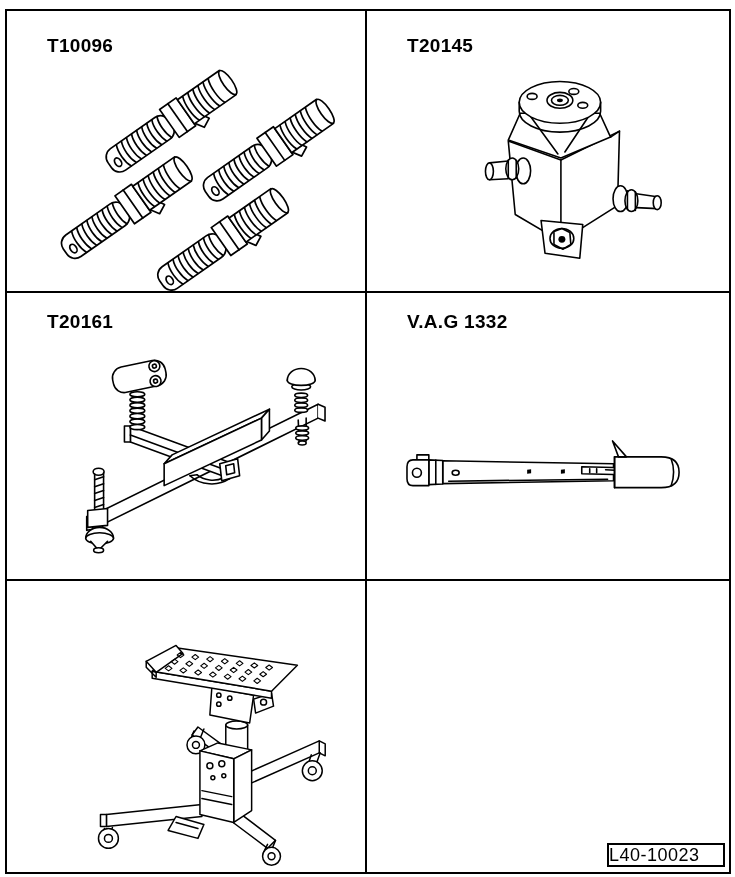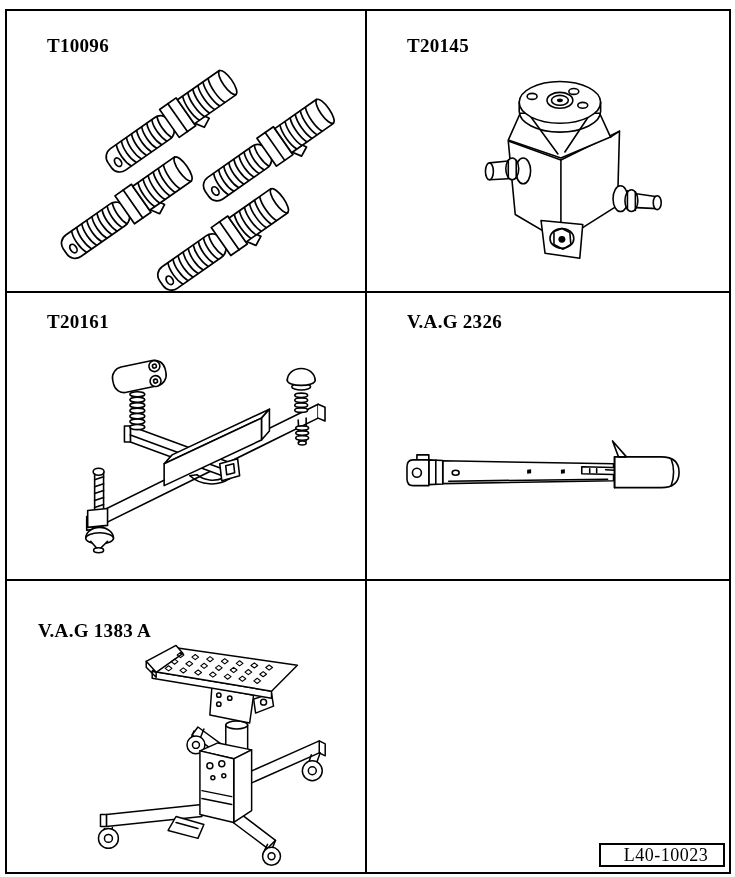--- a/index.html
+++ b/index.html
@@ -12,7 +12,7 @@
     box-sizing:border-box; border:2px solid #000;
     display:grid; grid-template-columns:360px auto; grid-template-rows:282px 288px auto;
   }
-  .cell { position:relative; box-sizing:border-box; overflow:hidden;font-family:Liberation Serif, serif; }
+  .cell { position:relative; box-sizing:border-box; overflow:hidden; }
   .cell.colA { border-right:2px solid #000; }
   .cell.rowTop, .cell.rowMid { border-bottom:2px solid #000; }
   .tool-label {

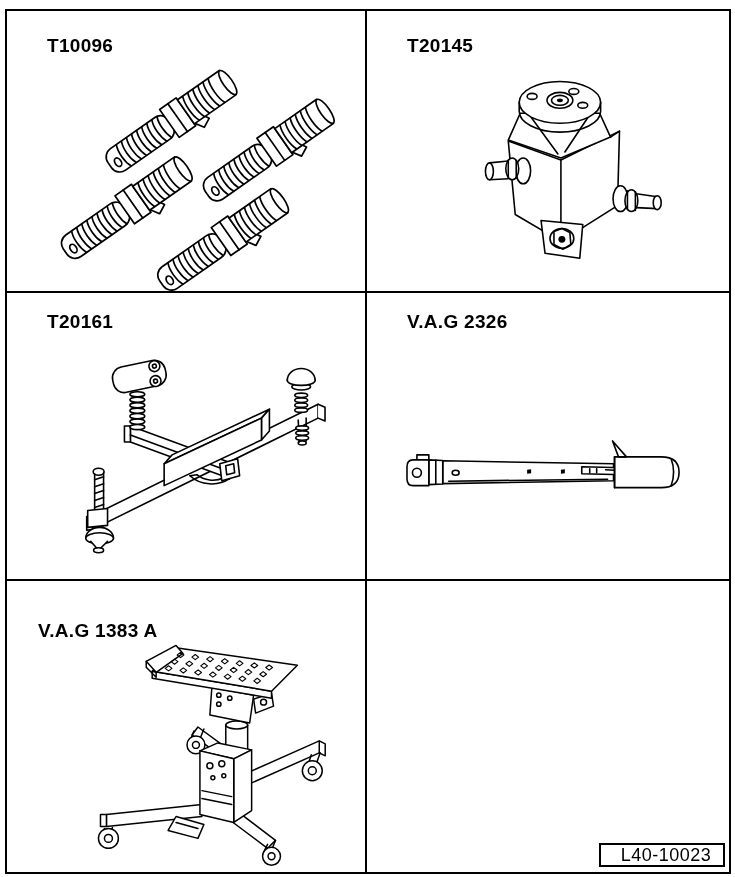--- a/index.html
+++ b/index.html
@@ -151,7 +151,7 @@
     </div>
 
     <div class="cell rowMid">
-      <div class="tool-label lbl-r2">V.A.G 2326</div>
+      <div class="tool-label lbl-r2">V.A.G 1332</div>
       <svg class="drawing" viewBox="0 0 360 288">
         <g stroke="#000" stroke-width="1.6" fill="none" stroke-linejoin="round" stroke-linecap="round">
           <path d="M74,169 L246,172 L246,189 L74,192 Z" fill="#fff"></path>

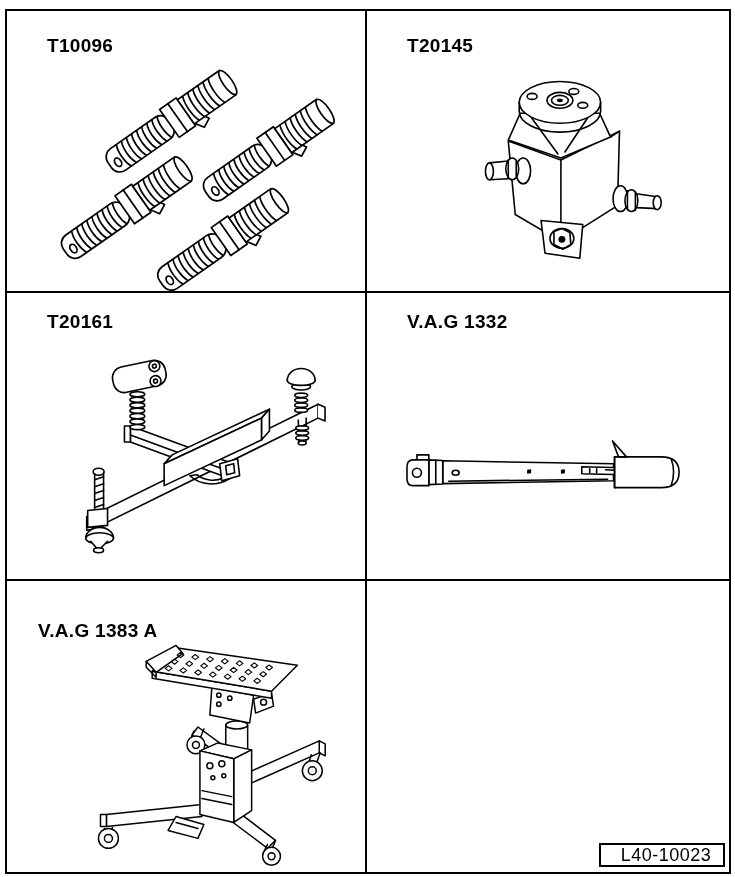--- a/index.html
+++ b/index.html
@@ -175,7 +175,6 @@
     </div>
 
     <div class="cell colA">
-      <div class="tool-label lbl-r3">V.A.G 1383 A</div>
       <svg class="drawing" viewBox="0 0 360 287">
         <defs>
           <path id="dm" d="M0,-2.6 L3.4,0 L0,2.6 L-3.4,0 Z"></path>

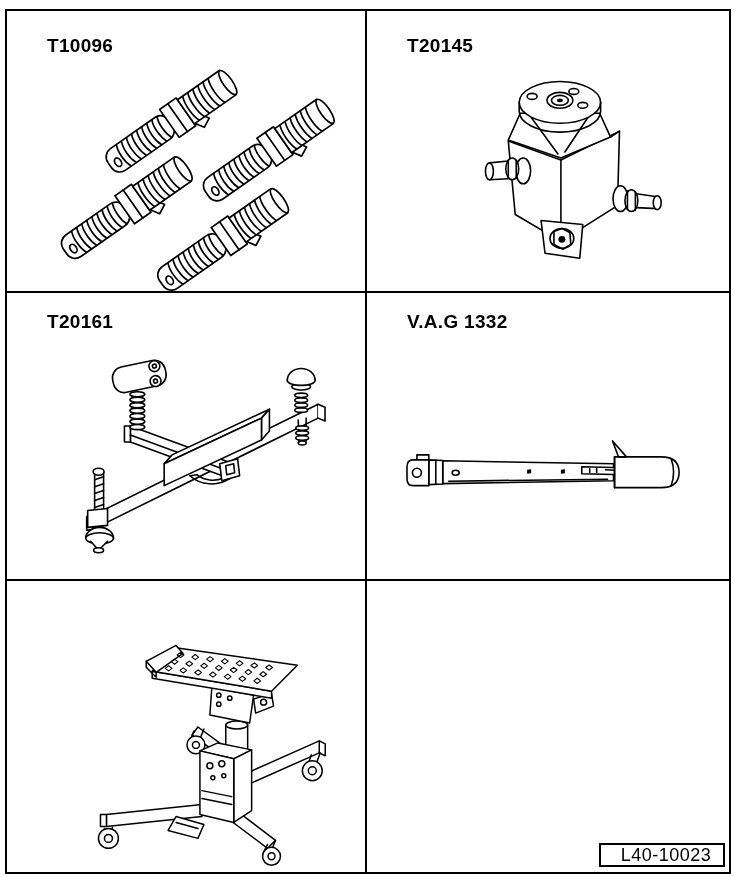--- a/index.html
+++ b/index.html
@@ -26,8 +26,8 @@
   .figure-code-box {
     position:absolute; right:4px; bottom:5px; width:114px; height:20px;
     border:2px solid #000; background:#fff;
-    display:flex; align-items:center; justify-content:center;
-    font-size:18px; letter-spacing:0.5px;padding-left:8px;
+    display:flex; align-items:center; justify-content:flex-start;
+    font-size:18px; letter-spacing:0.5px;
   }
 </style>
 </head>

